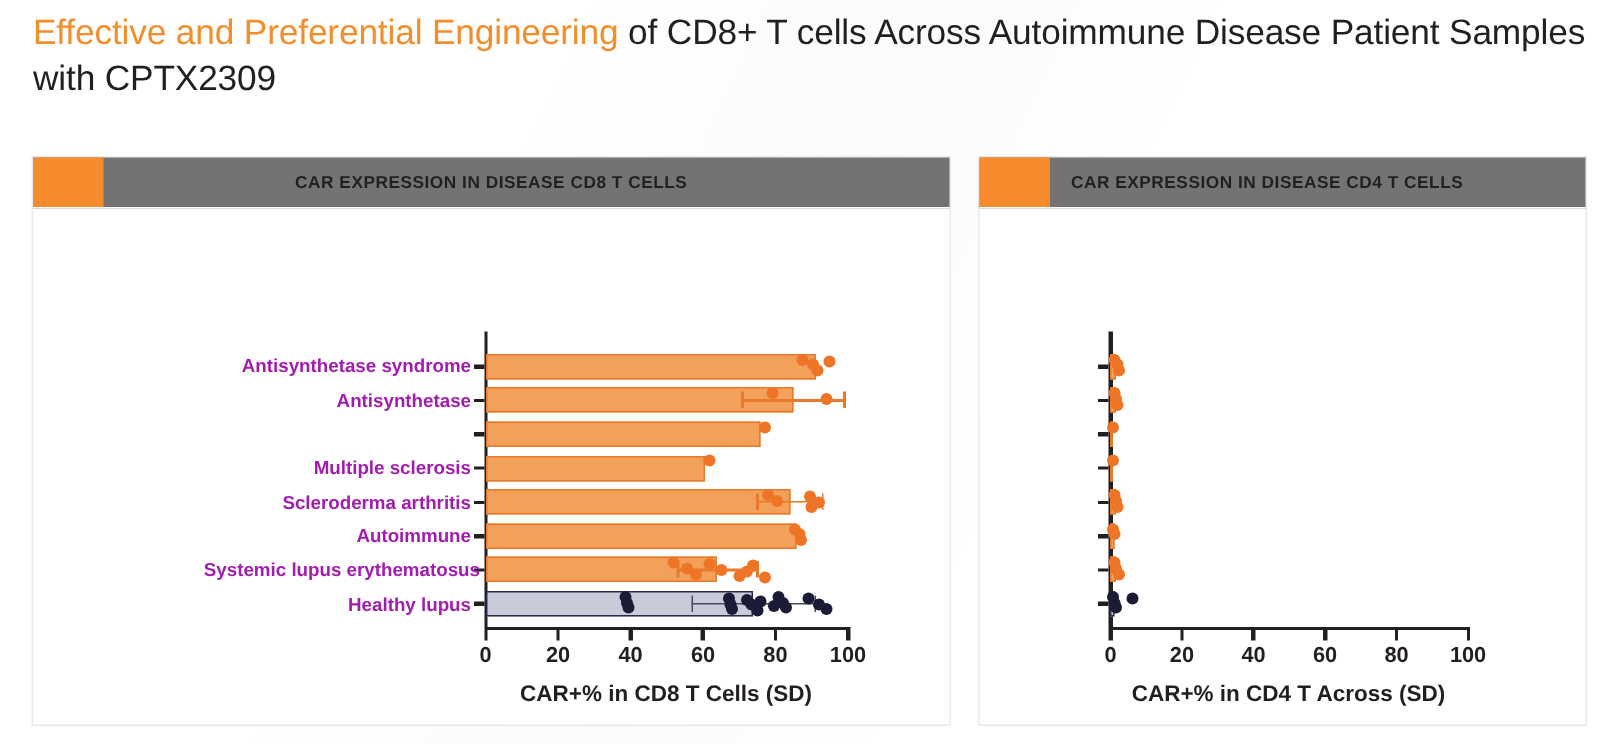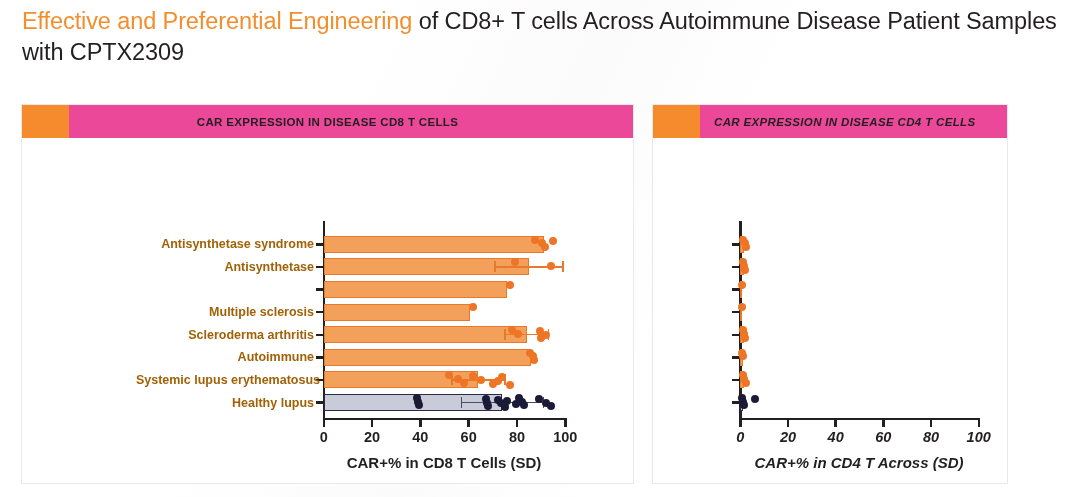--- a/index.html
+++ b/index.html
@@ -45,7 +45,7 @@
   .panel-head {
     position: relative;
     height: 33px;
-    background: #ec4899;
+    background: #737373;
     display: flex;
     align-items: center;
     border-bottom: 1px solid #ffffff;

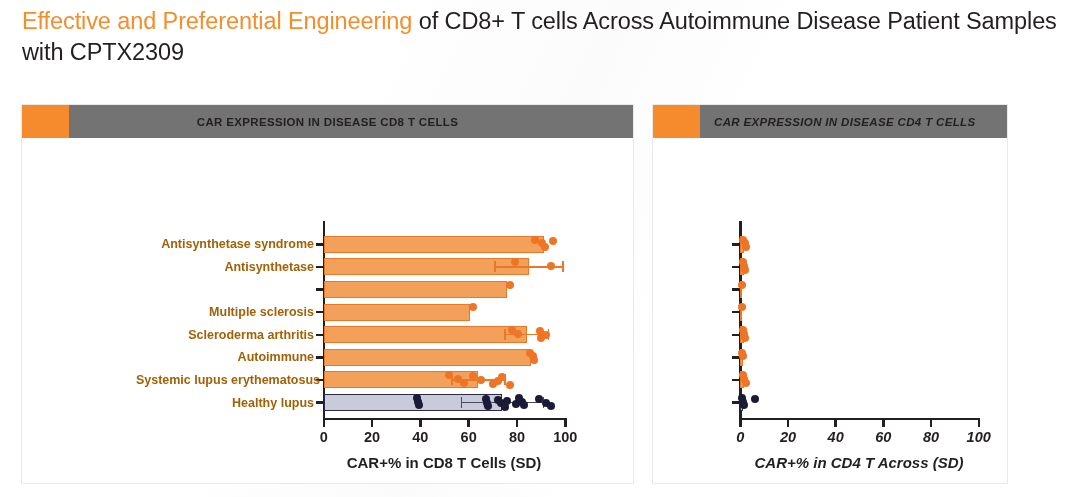--- a/index.html
+++ b/index.html
@@ -40,7 +40,7 @@
     box-sizing: border-box;
   }
   .panel-left  { left: 21px;  top: 104px; width: 613px; height: 380px; }
-  .panel-right { left: 652px; top: 104px; width: 356px; height: 380px; font-style: italic; }
+  .panel-right { left: 652px; top: 104px; width: 406px; height: 380px; }
 
   .panel-head {
     position: relative;

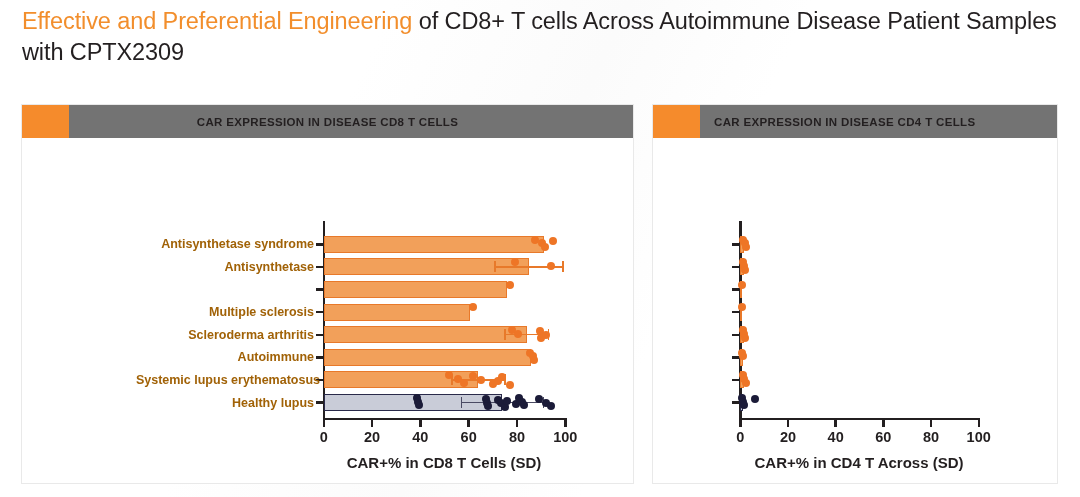--- a/index.html
+++ b/index.html
@@ -113,7 +113,7 @@
     position: absolute;
     font-size: 12.5px;
     font-weight: bold;
-    color: #a16207;
+    color: #a21caf;
     text-align: left;
     white-space: nowrap;
     transform: translateY(-50%);

